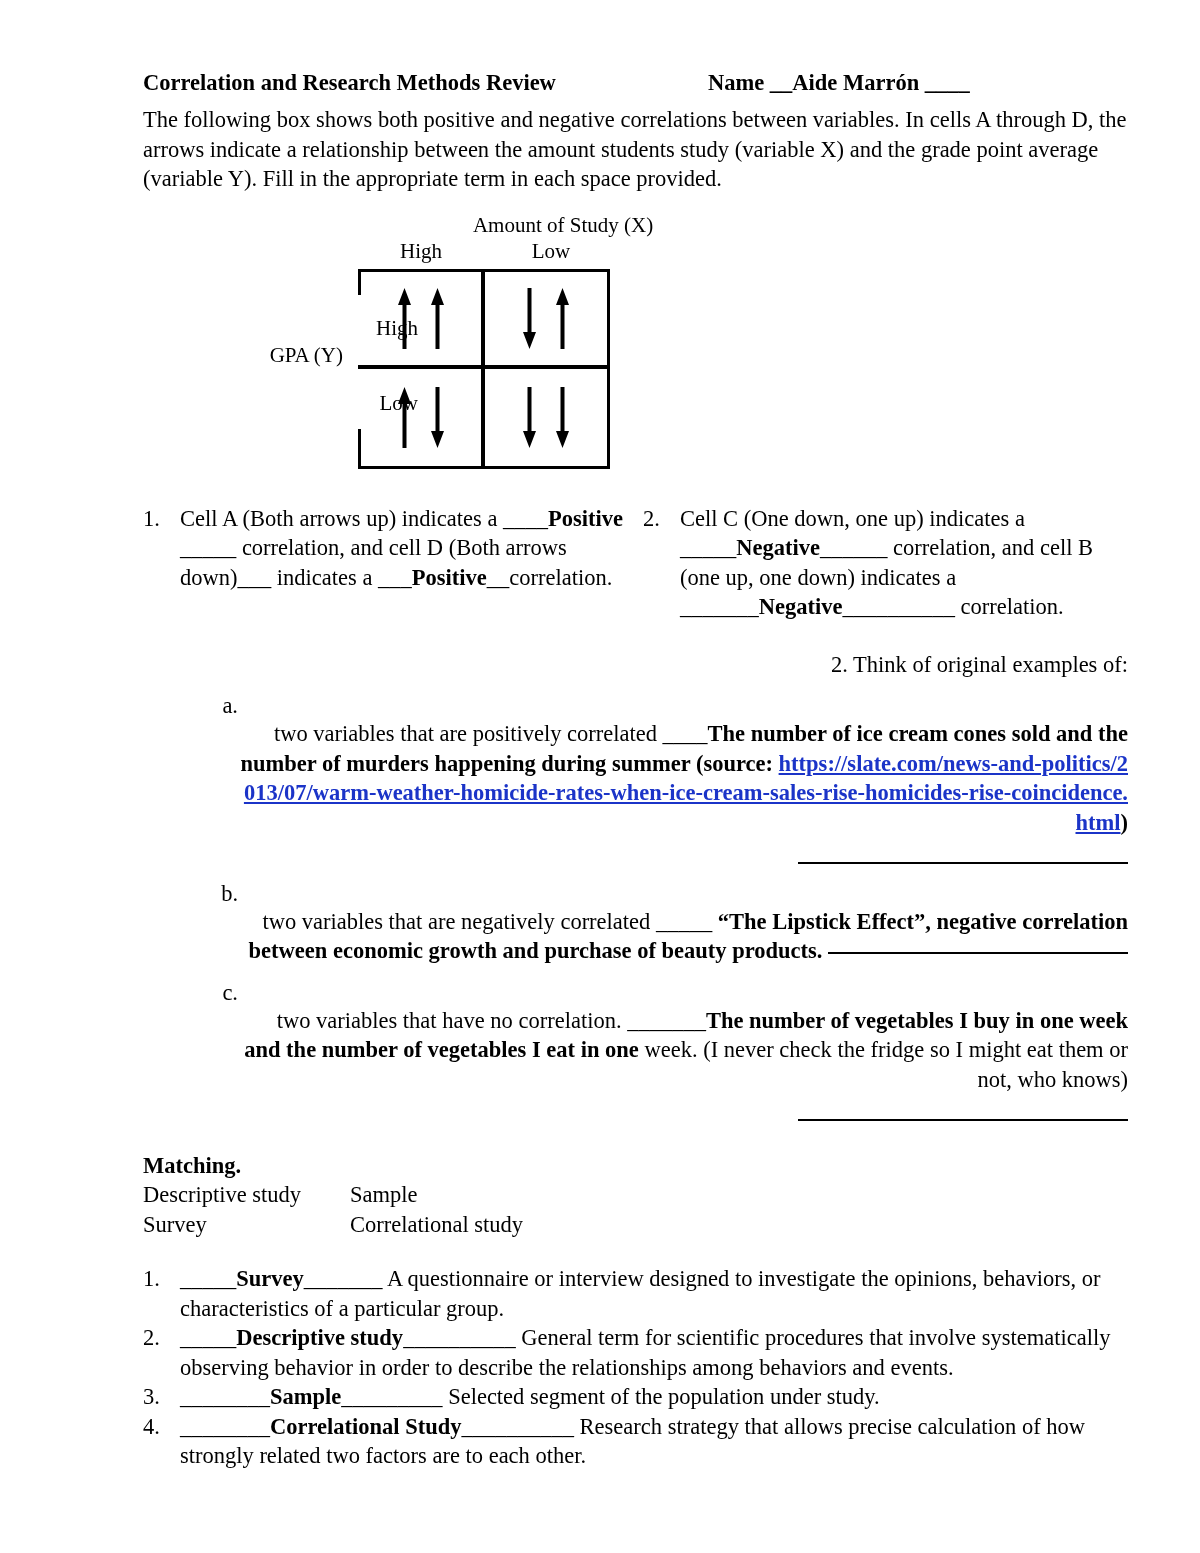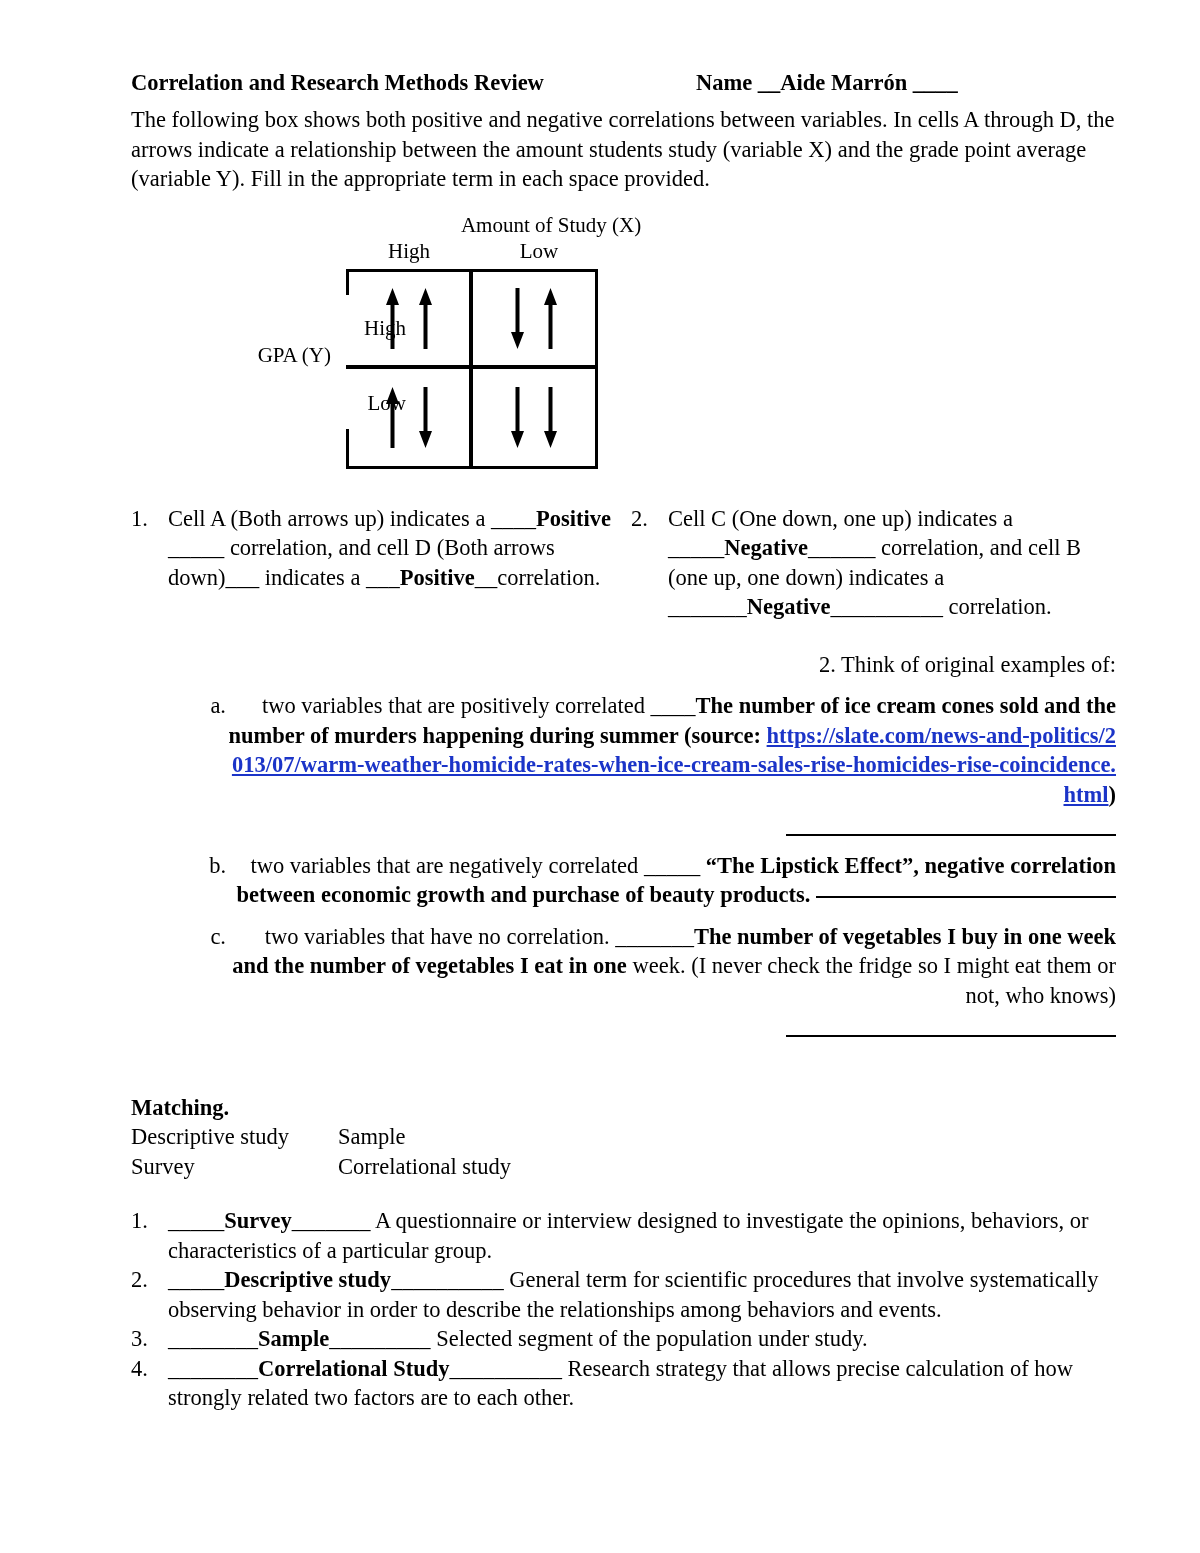--- a/index.html
+++ b/index.html
@@ -21,7 +21,7 @@
   }
   .doc {
     position: absolute;
-    left: 131px;
+    left: 143px;
     top: 68px;
     width: 985px;
   }

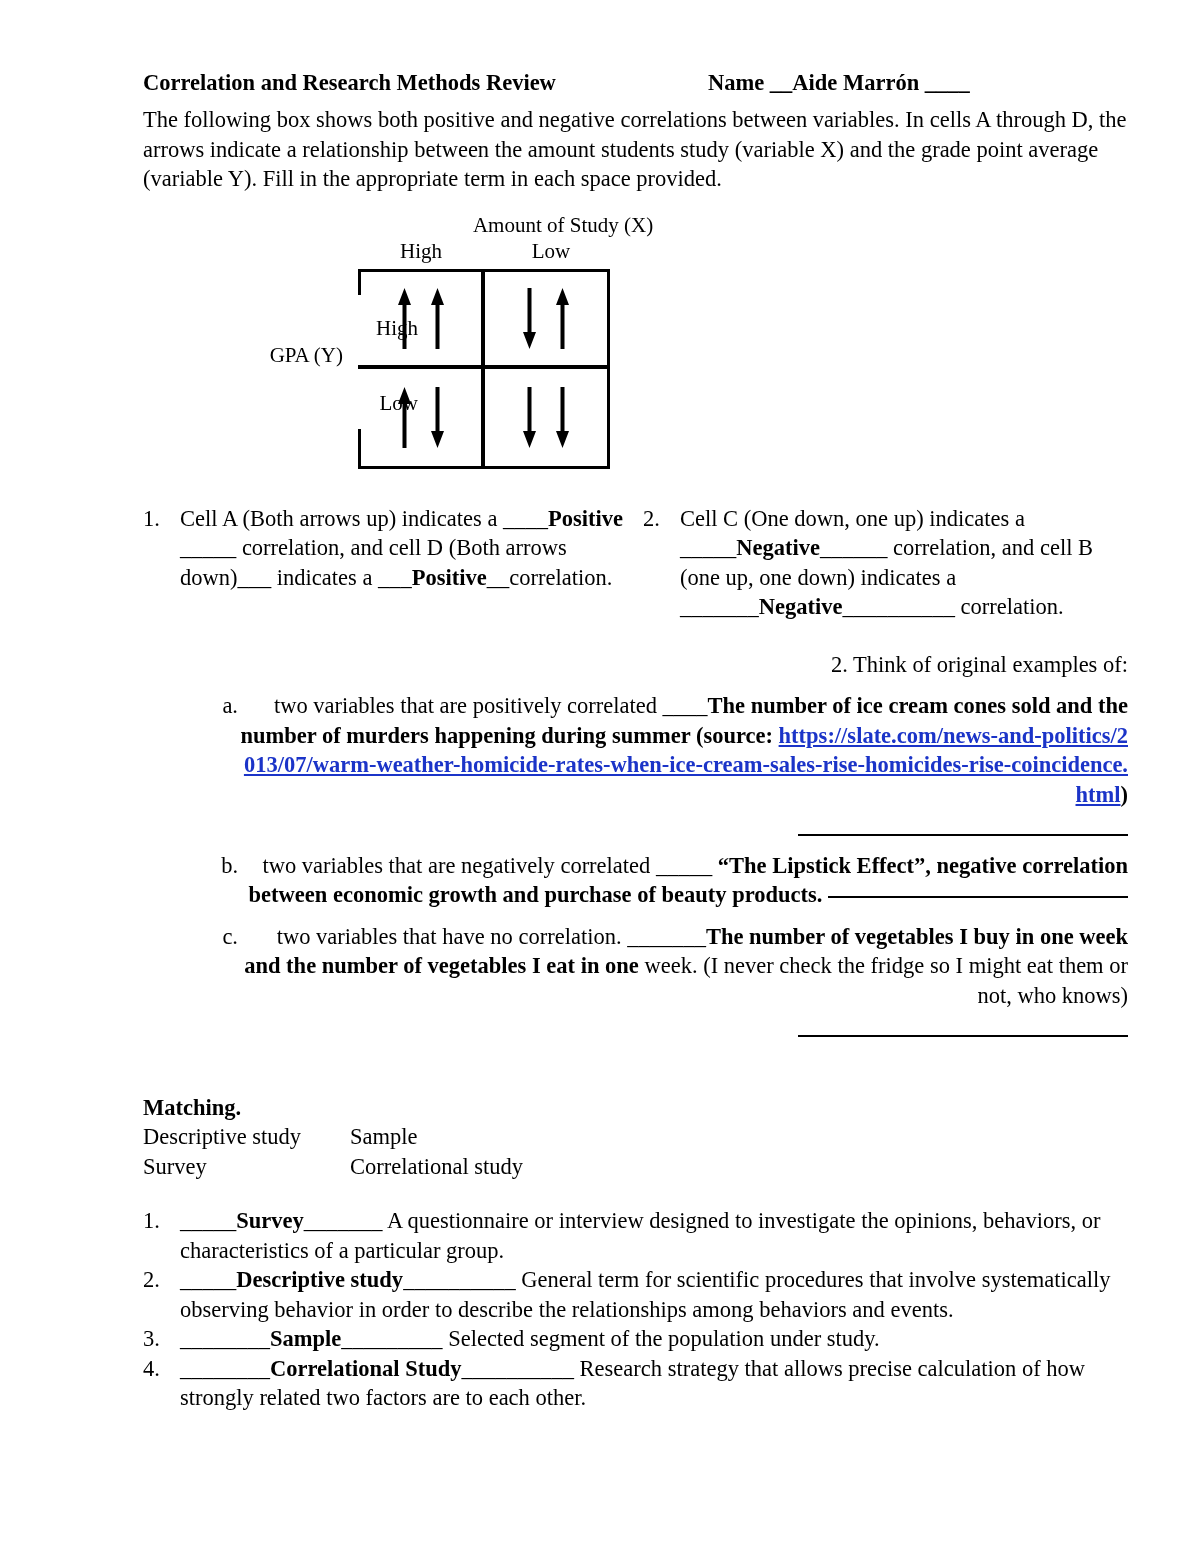--- a/index.html
+++ b/index.html
@@ -154,7 +154,7 @@
     line-height: 29.5px;
   }
   .abcmark { width: 33px; flex: none; }
-  .abcbody { flex: 1; }
+  .abcbody { flex: 1; margin-top: 28px; }
   .link {
     color: #1B34C8;
     text-decoration: underline;

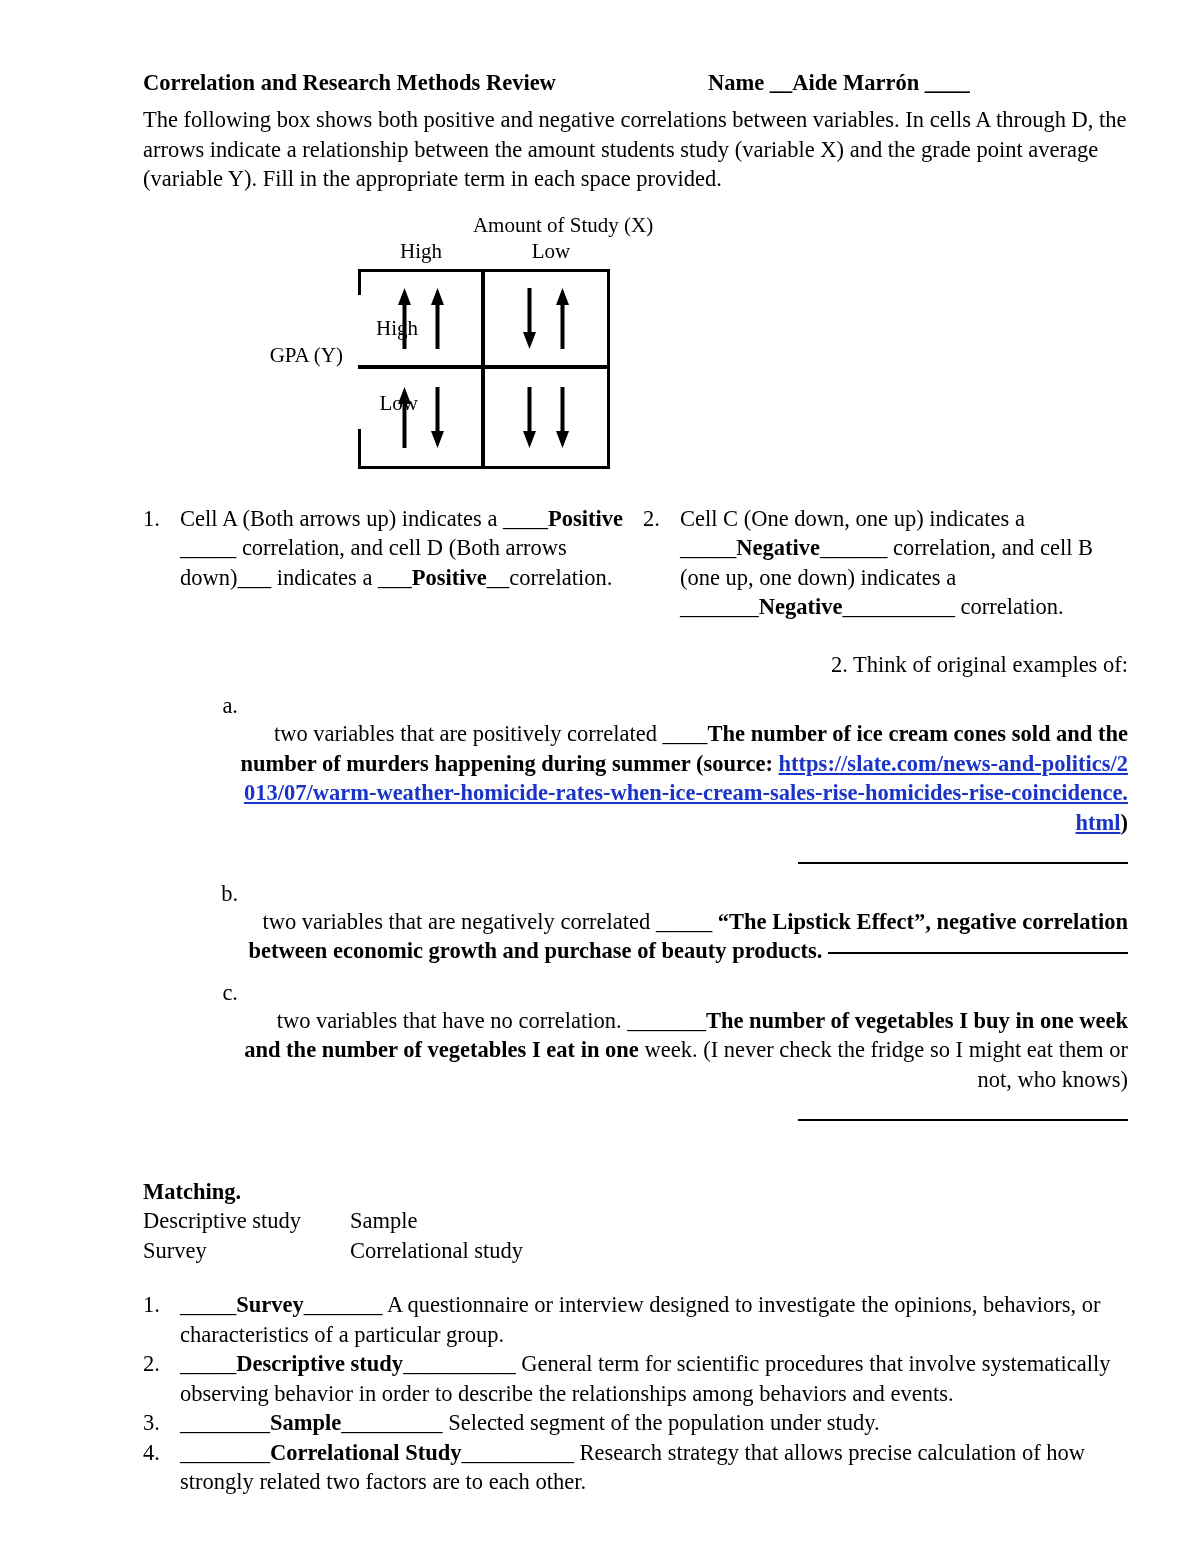--- a/index.html
+++ b/index.html
@@ -169,7 +169,7 @@
     margin-top: 18px;
   }
 
-  .matching { margin-top: 53px; font-size: 22.5px; line-height: 29.5px; font-family: Liberation Serif, serif; }
+  .matching { margin-top: 27px; font-size: 22.5px; line-height: 29.5px; font-family: Liberation Serif, serif; }
   .mrow { display: flex; }
   .mcol1 { width: 207px; }
   .mnum-list { margin-top: 25px; font-size: 22.5px; line-height: 29.5px; }

